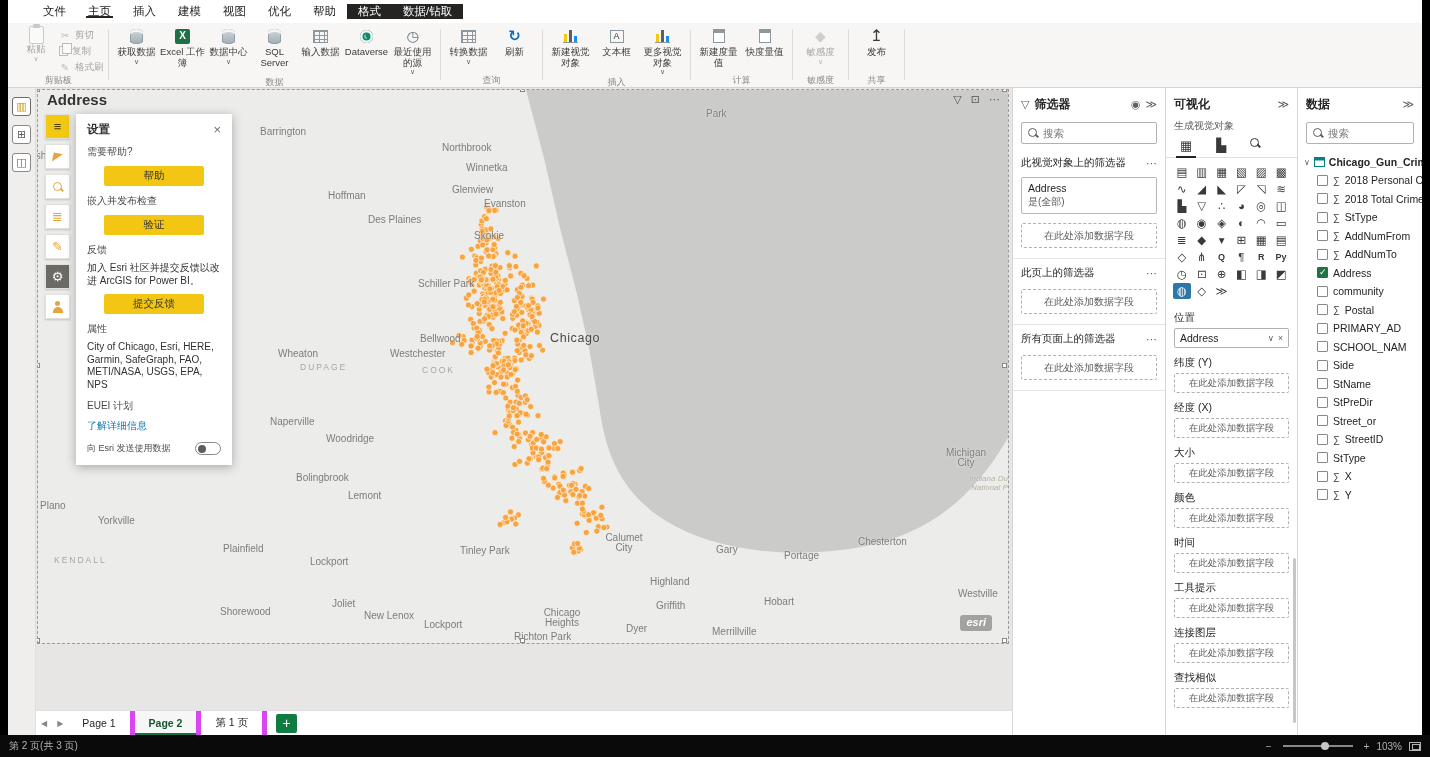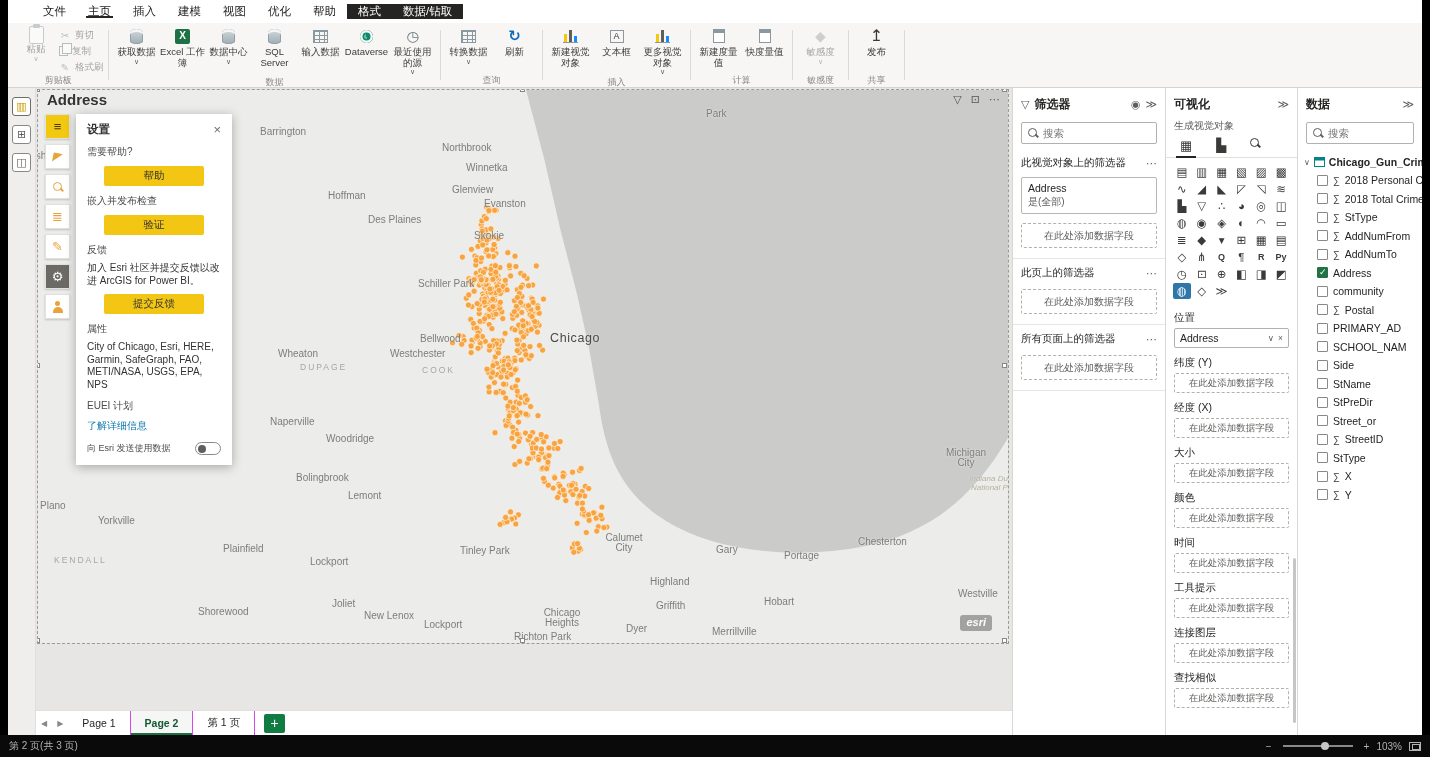--- a/index.html
+++ b/index.html
@@ -921,7 +921,7 @@
             <div class="mlabel town" style="left: 618px; top: 510px;">Griffith</div>
             <div class="mlabel town" style="left: 726px; top: 506px;">Hobart</div>
             <div class="mlabel town" style="left: 294px; top: 508px;">Joliet</div>
-            <div class="mlabel town" style="left: 160px; top: 516px;">Shorewood</div>
+            <div class="mlabel town" style="left: 182px; top: 516px;">Shorewood</div>
             <div class="mlabel town" style="left: 326px; top: 520px;">New Lenox</div>
             <div class="mlabel town" style="left: 386px; top: 529px;">Lockport</div>
             <div class="mlabel town wrap" style="left: 498px; top: 518px;">Chicago Heights</div>

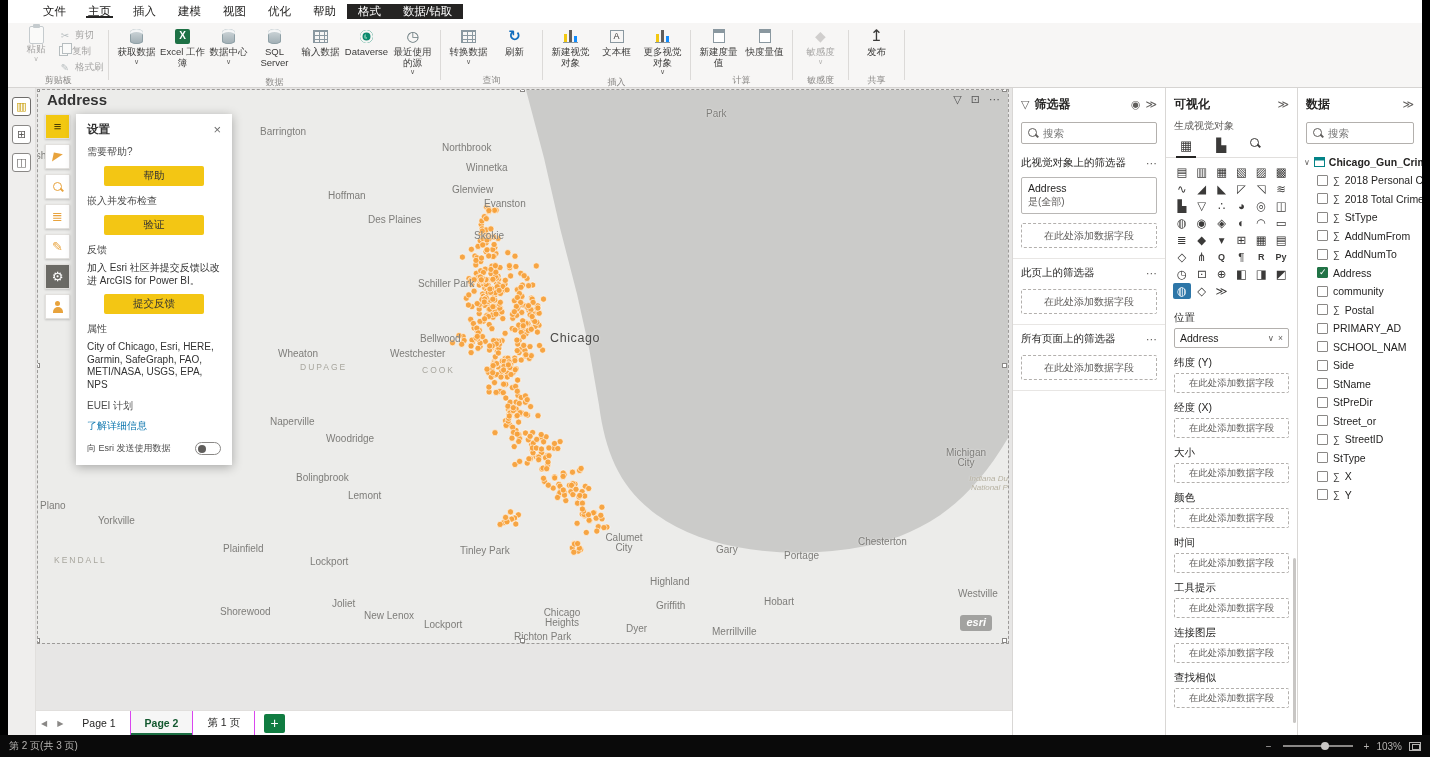--- a/index.html
+++ b/index.html
@@ -154,7 +154,7 @@
 .pnav{padding:0 5px;color:#8a8886;font-size:8px}
 .ic-prev::before{content:"◀"}
 .ic-next::before{content:"▶"}
-.ptab{padding:12px 14px;height:100%;display:flex;align-items:center;border-right:1px solid #d946ef;color:#252423}
+.ptab{padding:12px 14px;height:100%;display:flex;align-items:center;border-right:5px solid #d946ef;color:#252423}
 .ptab.active{font-weight:bold;color:#13582f;box-shadow:inset 0 -2px 0 #1b6e43;background:#f6f6f6}
 .paddtab{width:21px;height:19px;background:#107C41;color:#fff;display:flex;align-items:center;justify-content:center;font-size:14px;margin-left:9px;border-radius:2px}
 .statusbar{position:absolute;left:0;top:735px;width:1430px;height:22px;background:#0a0a0a;color:#b5b3b1;font-size:10px;display:flex;align-items:center;padding:0 9px;gap:7px}

